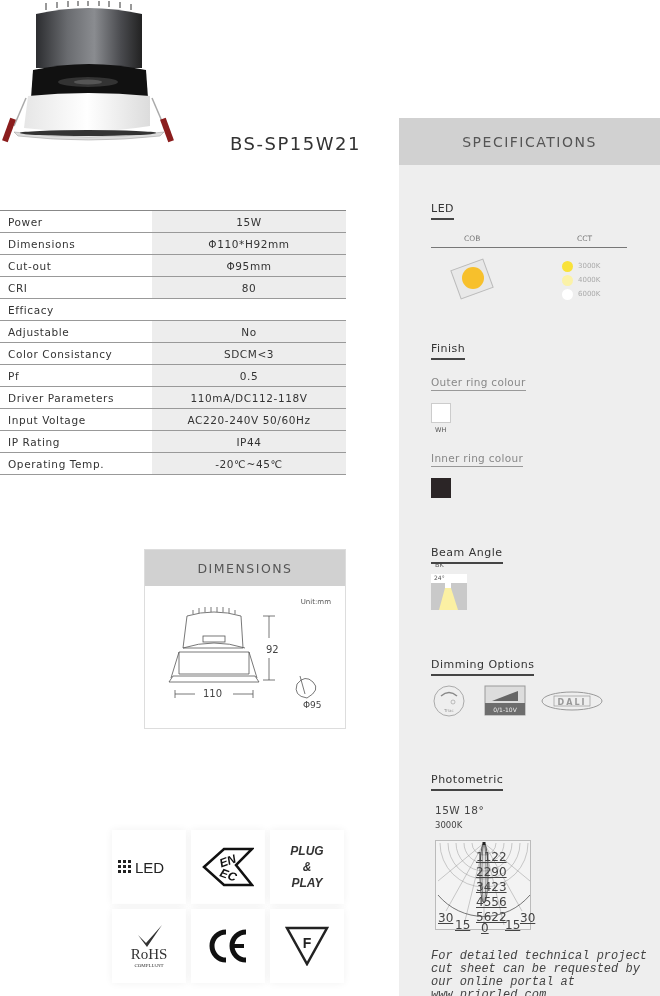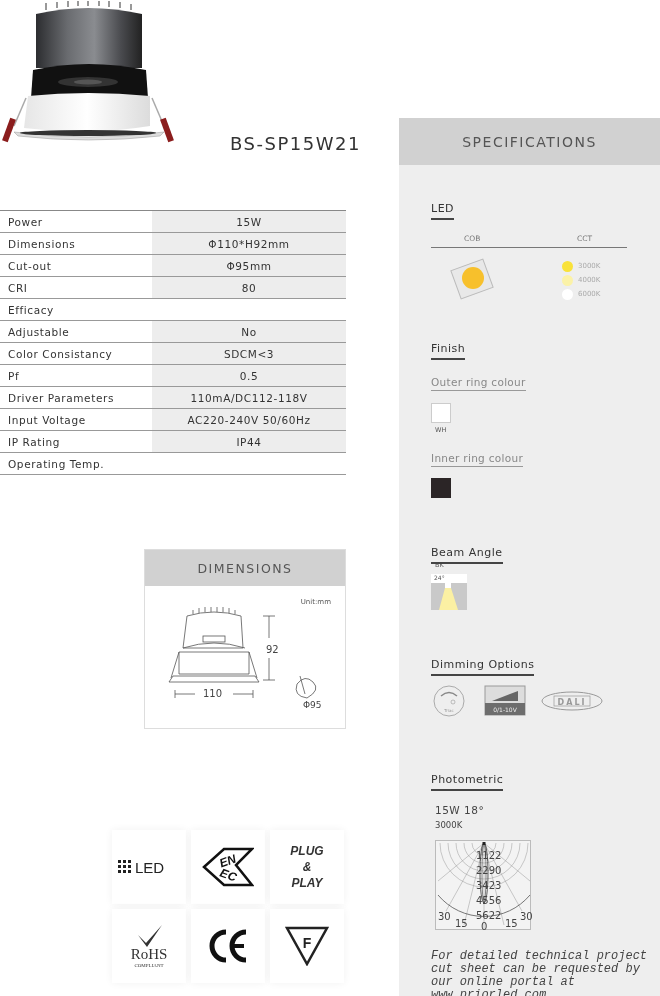--- a/index.html
+++ b/index.html
@@ -144,6 +144,7 @@
     </div>
   <div class="spec-row">
       <span class="k">Operating Temp.</span>
+      <span class="v">-20℃~45℃</span>
     </div>
 </div>
 

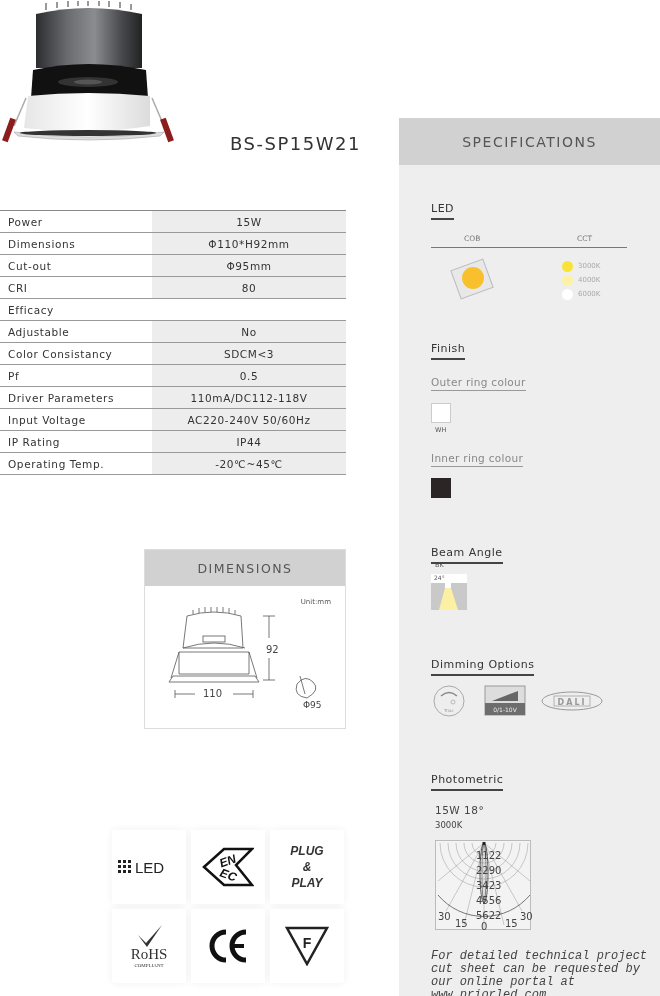--- a/index.html
+++ b/index.html
@@ -46,7 +46,7 @@
     .photo-head { position: absolute; left: 36px; top: 686px; font-size: 10.5px; color: #444; letter-spacing: 0.5px; }
     .photo-sub { position: absolute; left: 36px; top: 702px; font-size: 8.5px; color: #444; }
     .polar { position: absolute; left: 36px; top: 722px; width: 96px; height: 90px; background: #f3f3f3; border: 1px solid #bbb; }
-    .polar-label { position: absolute; font-size: 10px; color: #444; }
+    .polar-label { position: absolute; font-size: 12px; color: #444; text-decoration: underline; }
 
     .footnote { position: absolute; left: 32px; top: 832px; width: 225px; font-size: 12px; font-style: italic; color: #444; line-height: 13px; font-family: Liberation Mono, monospace; }
   </style>

